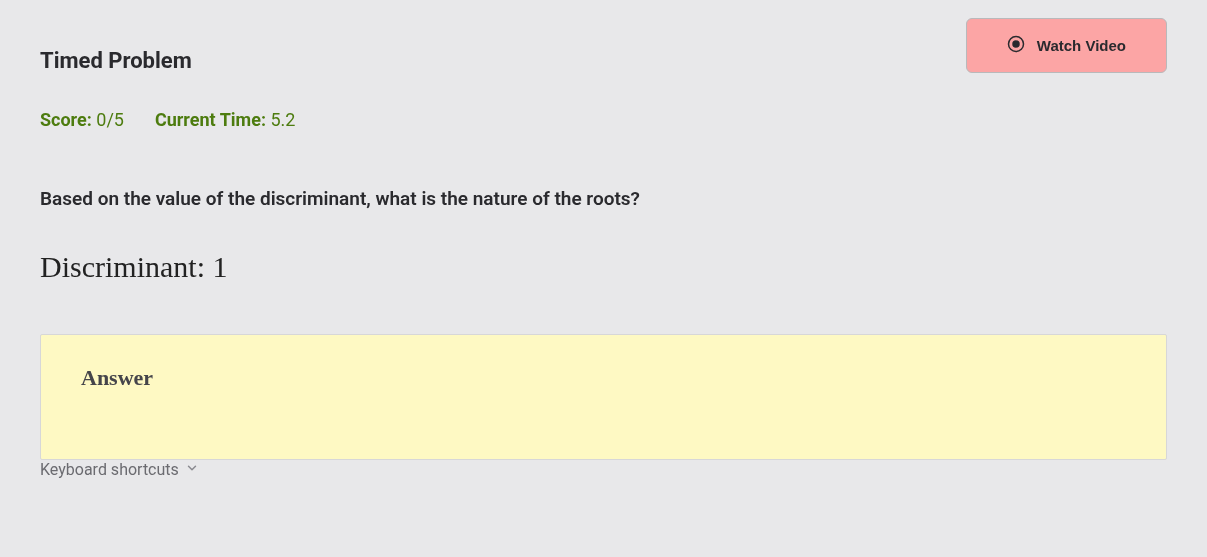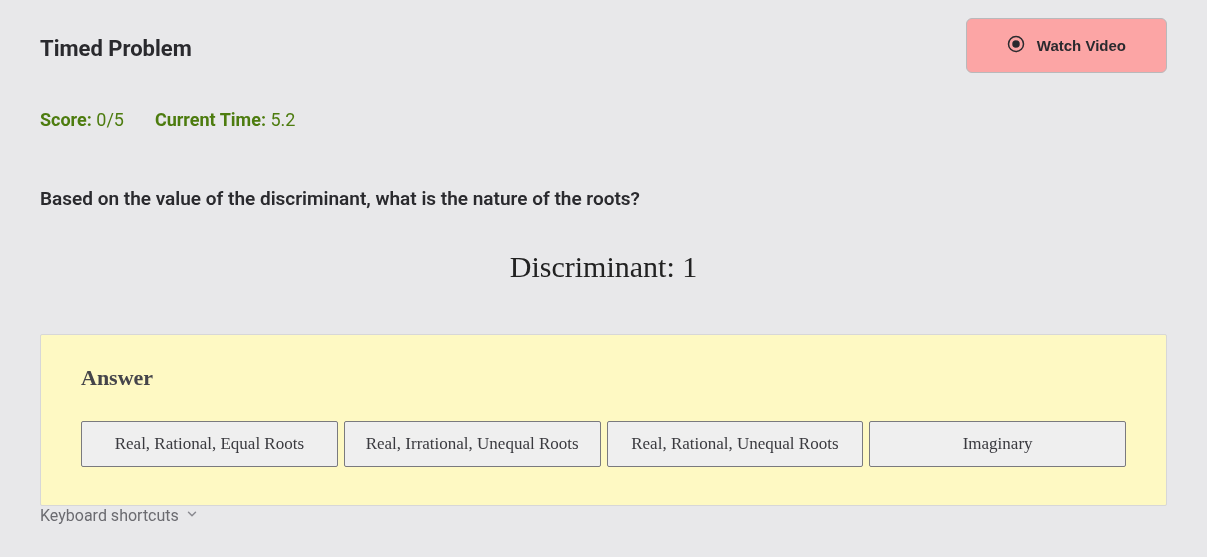--- a/index.html
+++ b/index.html
@@ -19,7 +19,7 @@
     .header-row {
       display: flex;
       justify-content: space-between;
-      align-items: center;
+      align-items: flex-end;
     }
     .title {
       font-size: 22px;

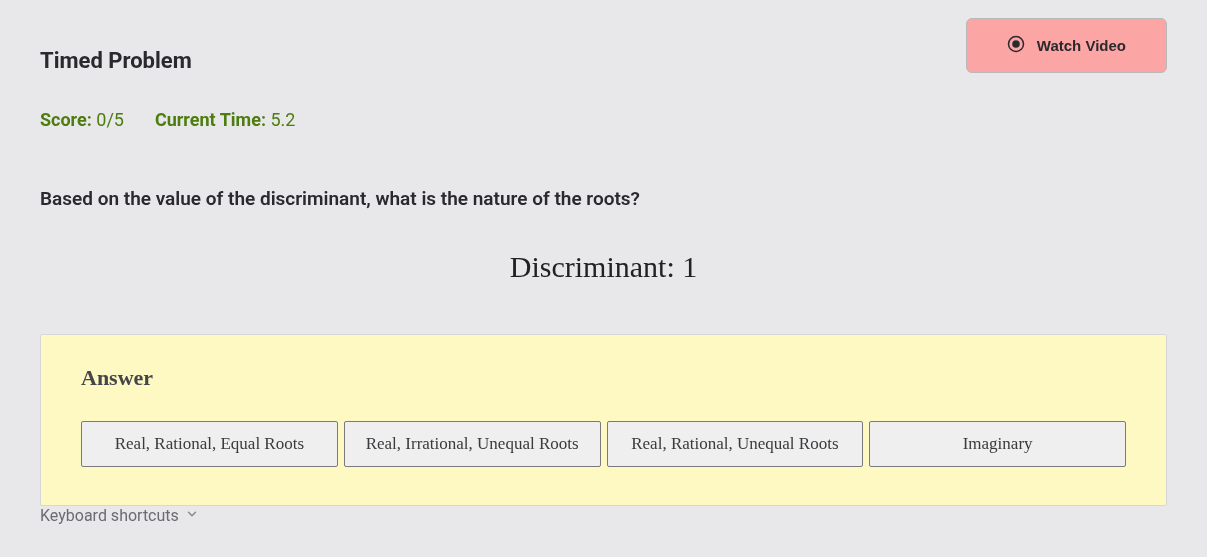--- a/index.html
+++ b/index.html
@@ -82,7 +82,6 @@
       color: #2a2a2e;
     }
     .disc-line {
-      text-align: center;
       margin-top: 40px;
       font-family: Georgia, 'Times New Roman', serif;
       font-size: 30px;

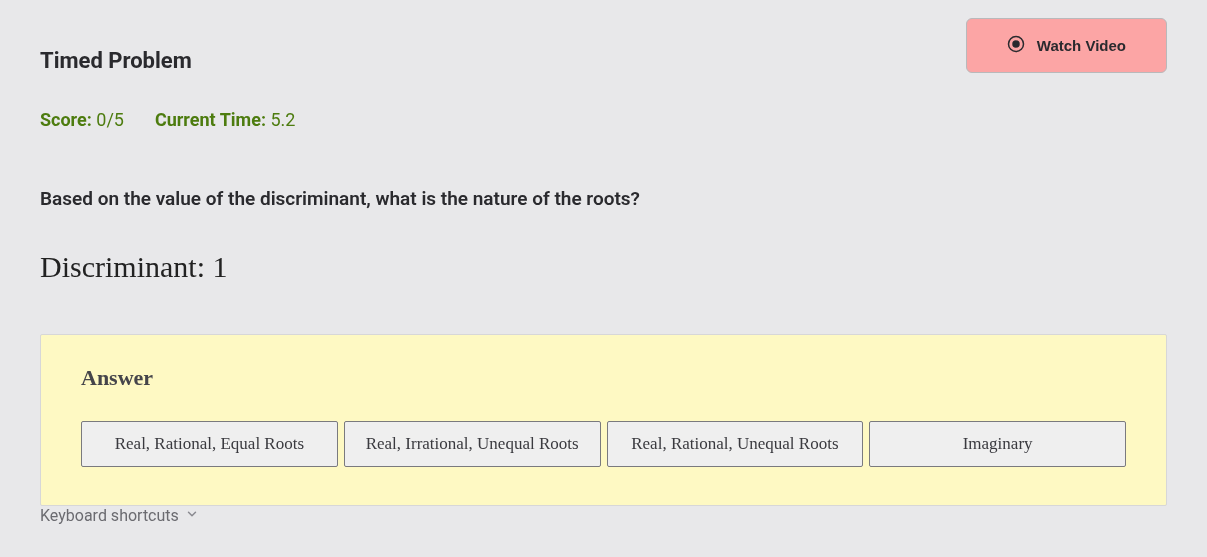--- a/index.html
+++ b/index.html
@@ -170,12 +170,6 @@
 
 <div class="answer-box">
   <div class="answer-title">Answer</div>
-  <div class="options-row">
-    <button class="option-btn">Real, Rational, Equal Roots</button>
-    <button class="option-btn">Real, Irrational, Unequal Roots</button>
-    <button class="option-btn">Real, Rational, Unequal Roots</button>
-    <button class="option-btn">Imaginary</button>
-  </div>
 </div>
 
 <div class="kb-shortcuts">

